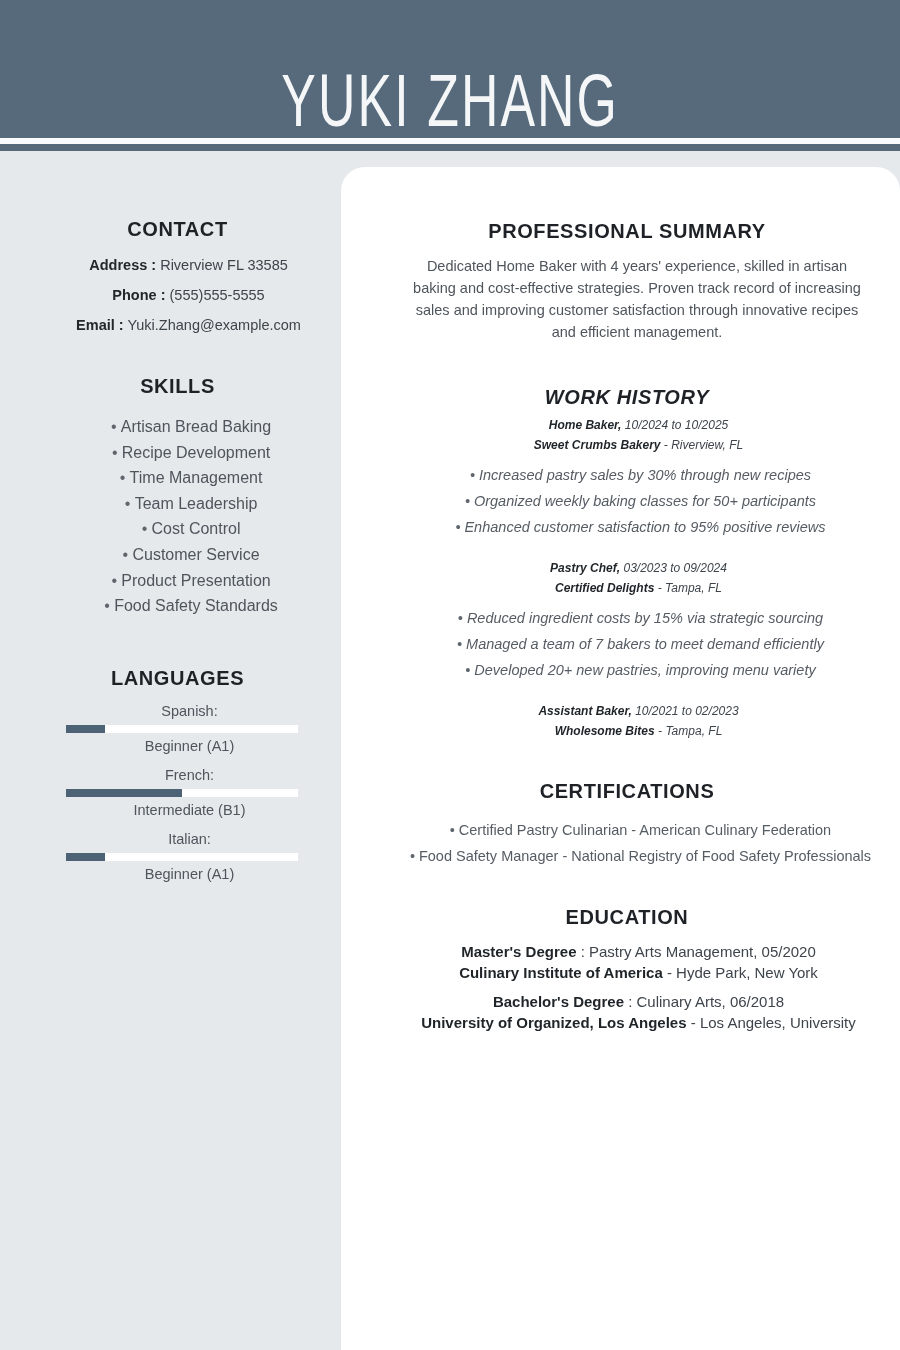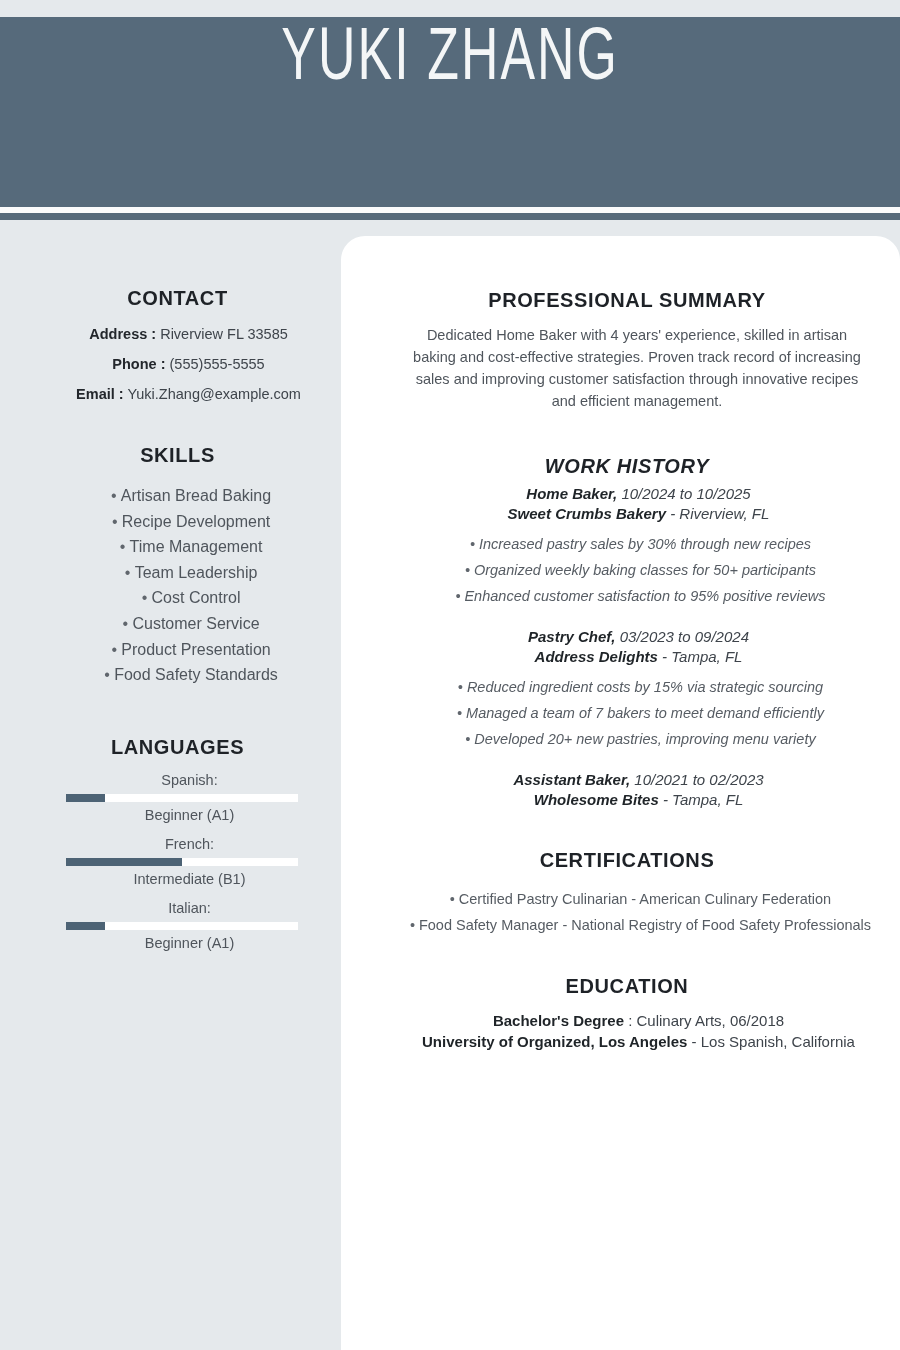--- a/index.html
+++ b/index.html
@@ -11,8 +11,8 @@
   }
   
   .header-band {
-    height:190px; background:#566A7B;
-    display:flex; align-items:flex-start; justify-content:center;margin-top:17px;
+    height:138px; background:#566A7B;
+    display:flex; align-items:flex-end; justify-content:center;
   }
   .name {
     color:#F4F6F7; font-size:74px; font-weight:400; letter-spacing:3px;

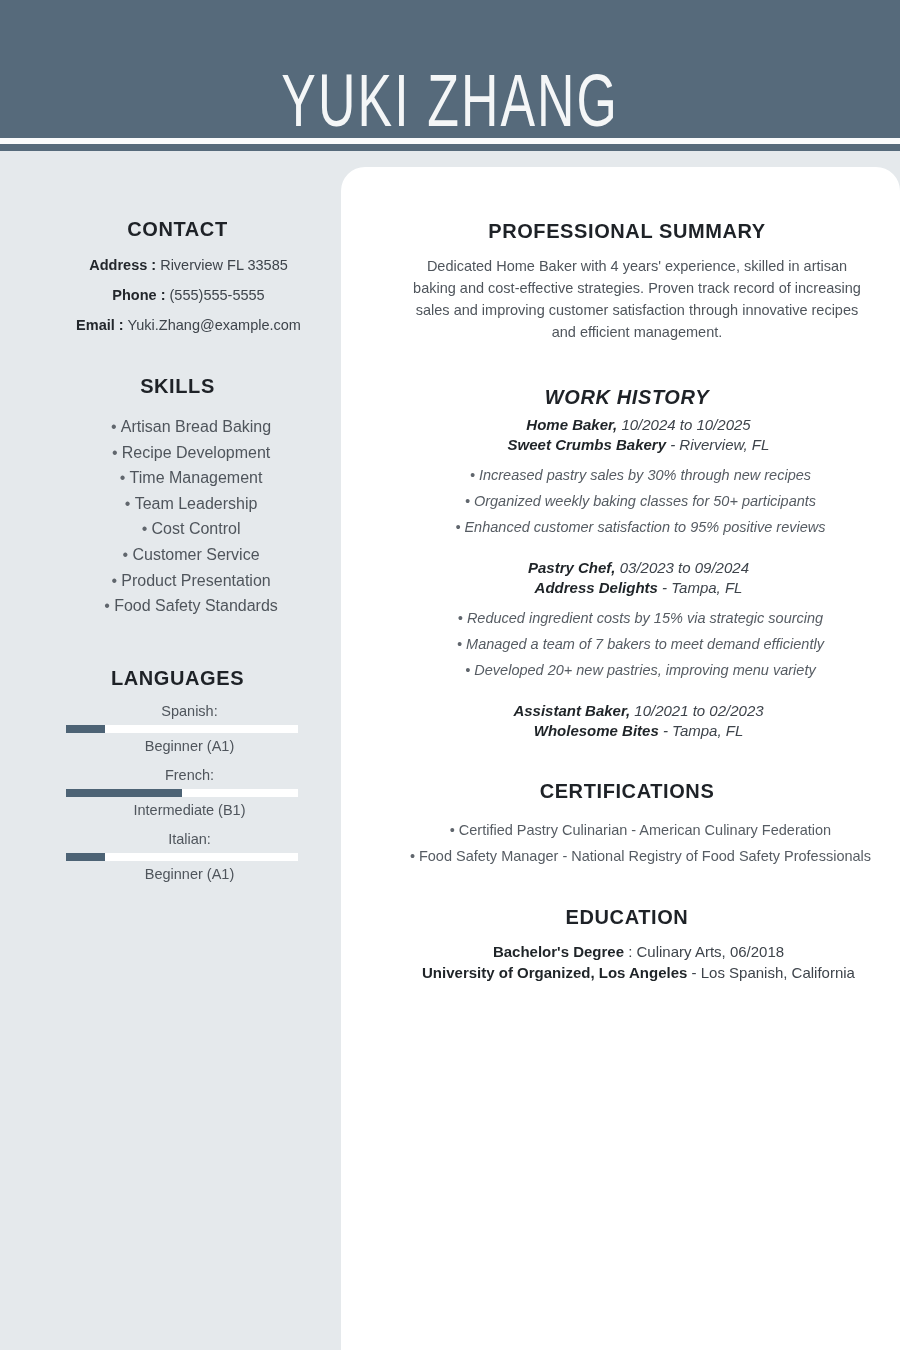--- a/index.html
+++ b/index.html
@@ -63,7 +63,7 @@
   .sec-work { margin-top:42px;font-style:italic; }
   .job { margin:6px 0 0 23px; }
   .job + .job { margin-top:18px; }
-  .job-line { font-size:15px; line-height:20px; color:#3E444B; }
+  .job-line { font-size:12px; line-height:20px; color:#3E444B; }
   .job-line .bold { font-weight:700; color:#1F2428; }
   .blist { list-style:none; margin-top:7px; }
   .blist li { font-size:14.5px; line-height:26px; color:#565C63; }

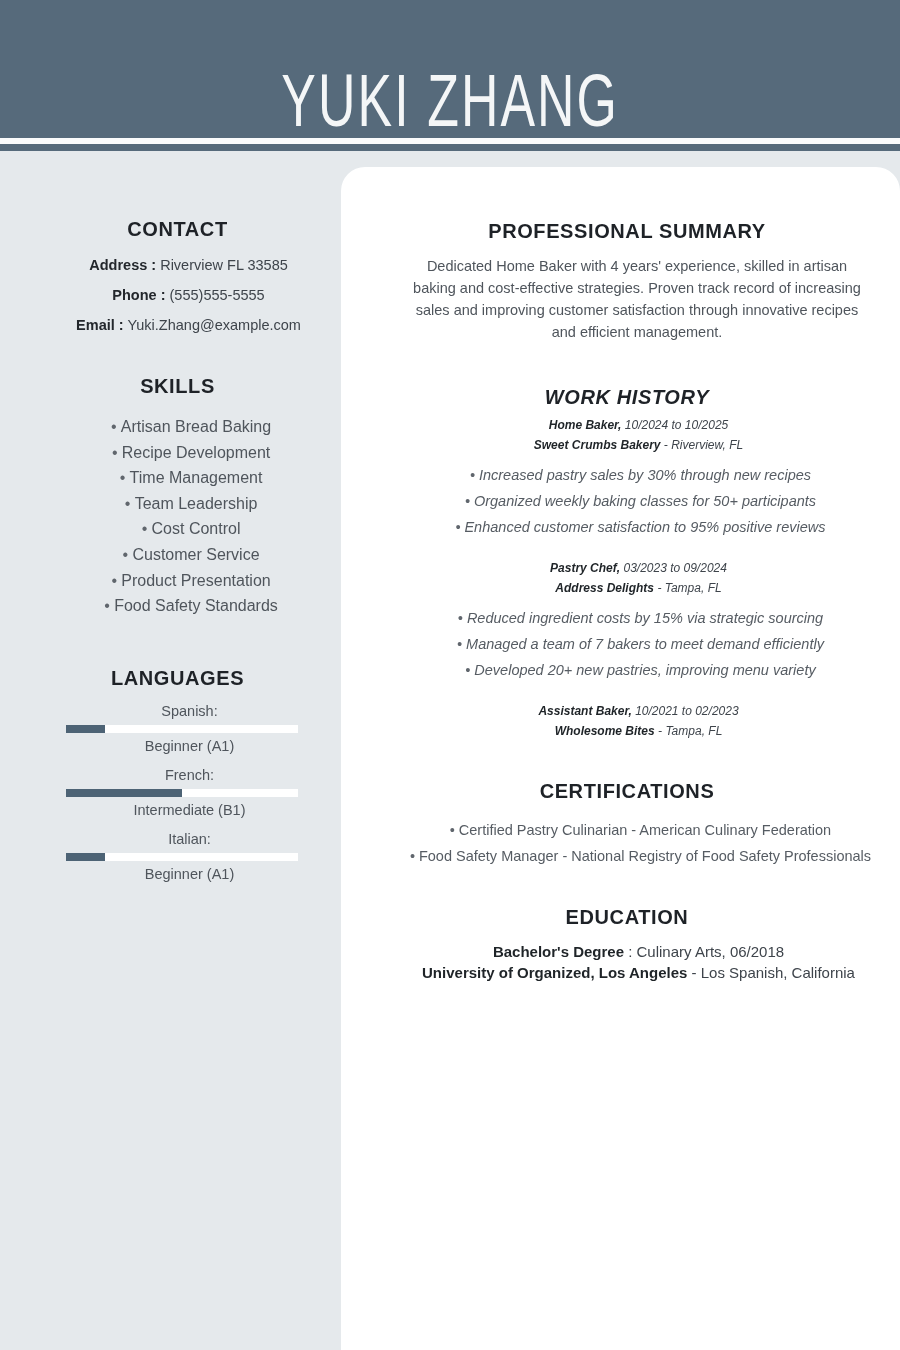--- a/index.html
+++ b/index.html
@@ -188,7 +188,7 @@
               <span>03/2023 to 09/2024</span>
             </div>
             <div class="job-line">
-              <span class="bold">Address Delights</span>
+              <span class="bold">Certified Delights</span>
               <span>- Tampa, FL</span>
             </div>
             <ul class="blist">

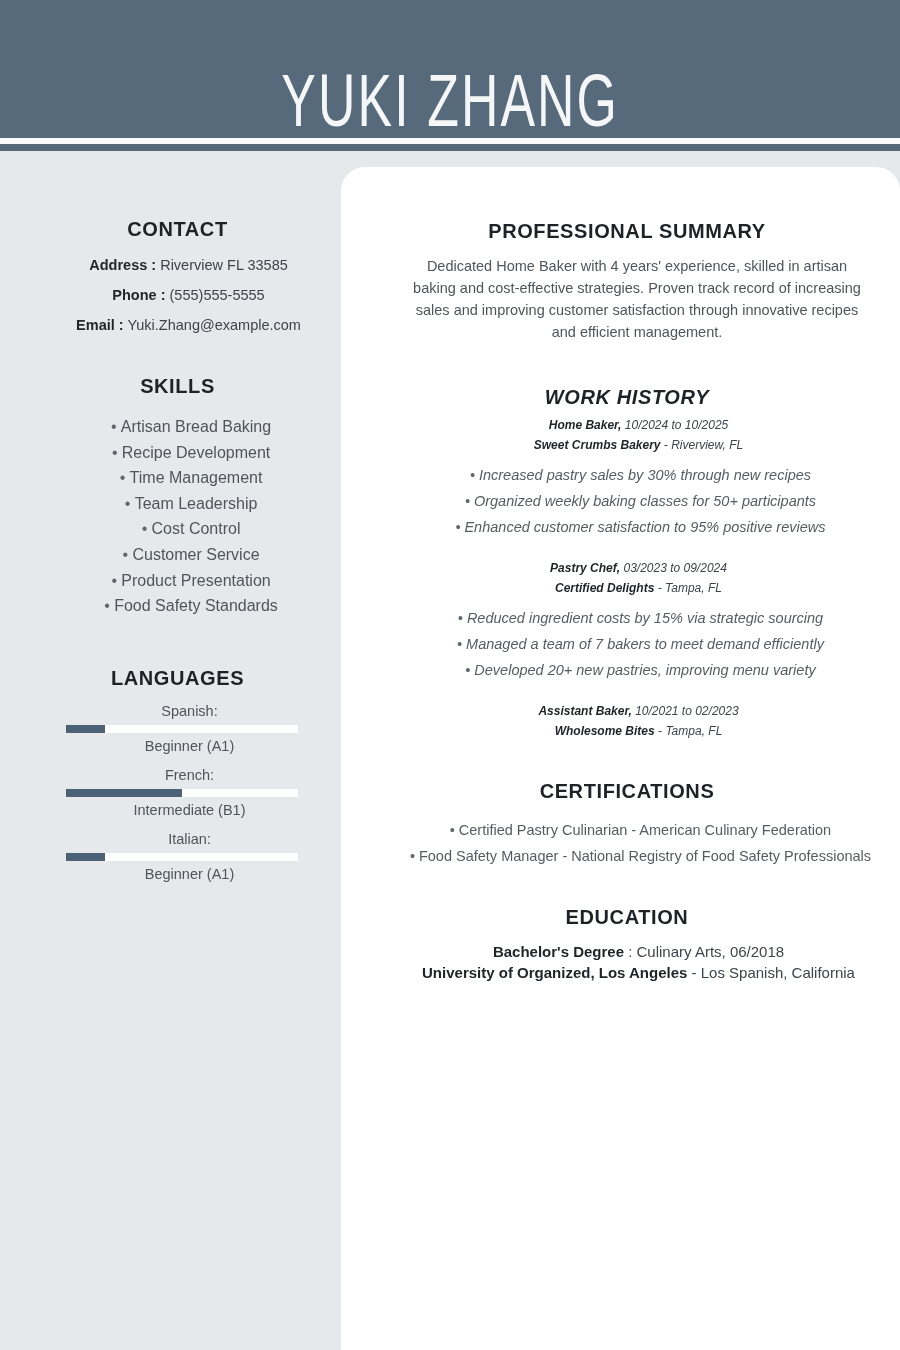--- a/index.html
+++ b/index.html
@@ -221,6 +221,16 @@
         <section class="sec-edu">
           <h2 class="sec">EDUCATION</h2>
 
+          <div class="edu-entry">
+            <div class="edu-line">
+              <span class="bold">Master's Degree</span>
+              <span>: Pastry Arts Management, 05/2020</span>
+            </div>
+            <div class="edu-line">
+              <span class="bold">Culinary Institute of America</span>
+              <span>- Hyde Park, New York</span>
+            </div>
+          </div>
 
           <div class="edu-entry">
             <div class="edu-line">

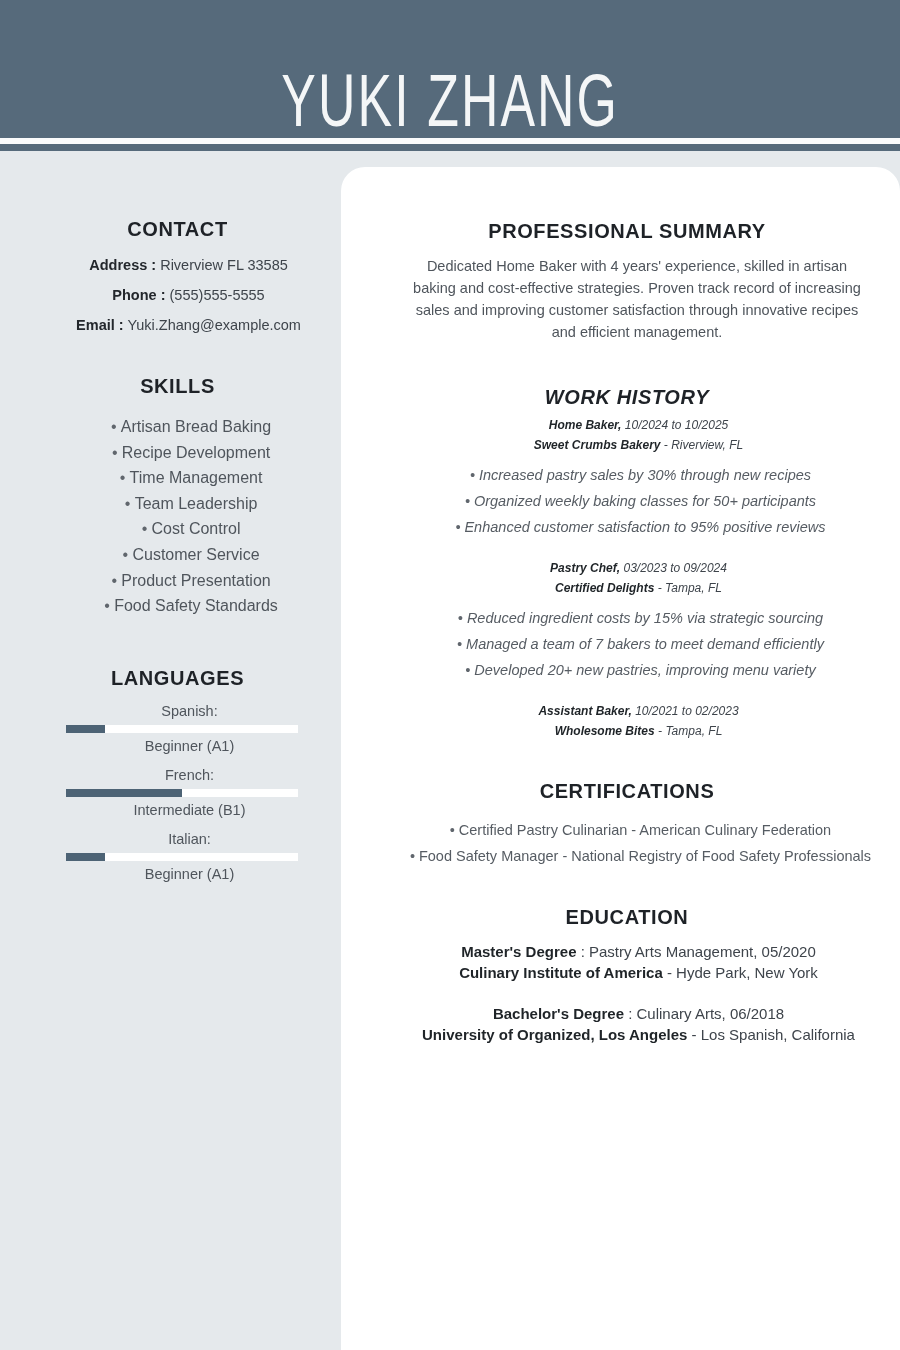--- a/index.html
+++ b/index.html
@@ -76,7 +76,7 @@
   
   .sec-edu { margin-top:36px; }
   .edu-entry { margin:12px 0 0 23px; }
-  .edu-entry + .edu-entry { margin-top:20px; }
+  .edu-entry + .edu-entry { margin-top:8px; }
   .edu-line { font-size:15px; line-height:21px; color:#3E444B; }
   .edu-line .bold { font-weight:700; color:#1F2428; }
 </style>

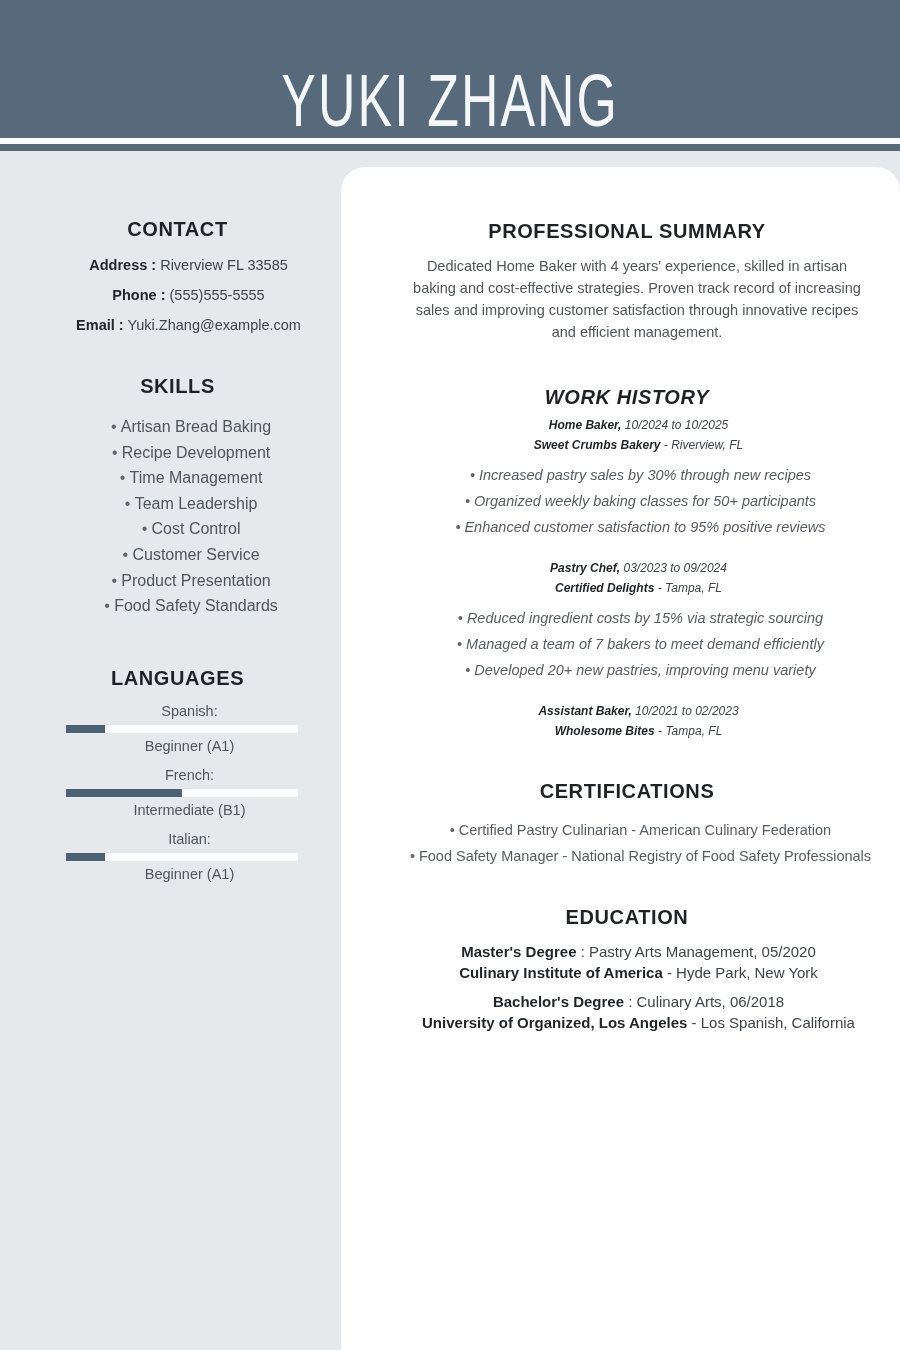--- a/index.html
+++ b/index.html
@@ -239,7 +239,7 @@
             </div>
             <div class="edu-line">
               <span class="bold">University of Organized, Los Angeles</span>
-              <span>- Los Spanish, California</span>
+              <span>- Los Angeles, University</span>
             </div>
           </div>
         </section>

